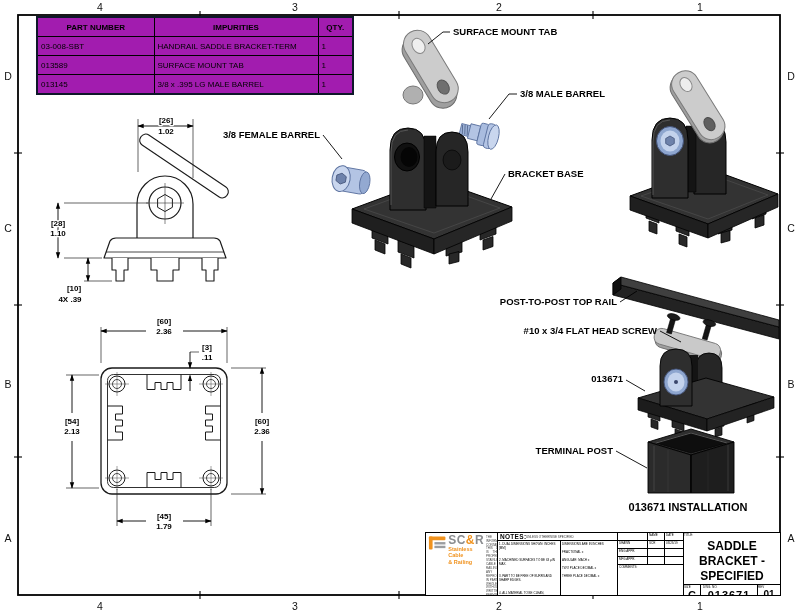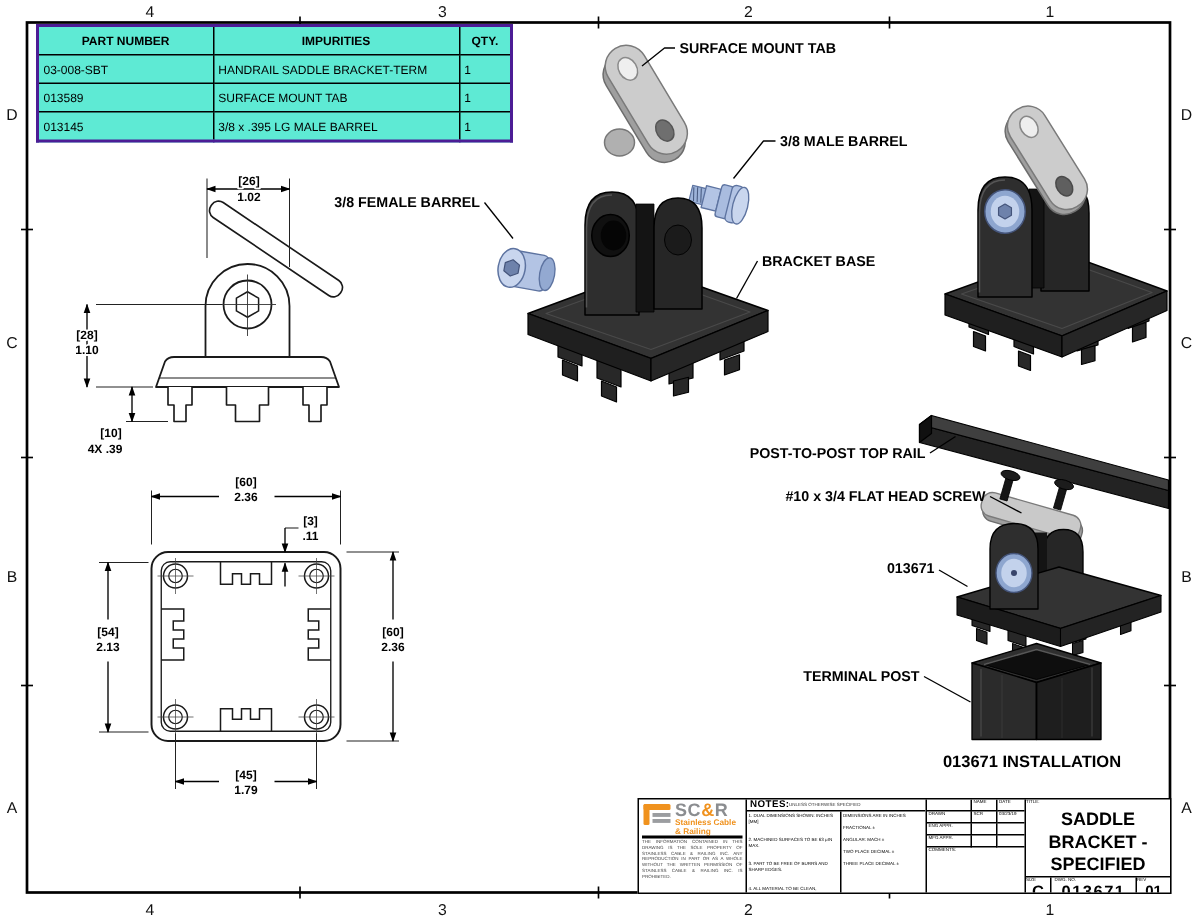--- a/index.html
+++ b/index.html
@@ -14,8 +14,8 @@
   .cap{font-size:11px;font-weight:700;fill:#000;text-anchor:middle}
 
   
-  .pt{position:absolute;left:24px;top:16px;width:316px;border-collapse:collapse;
-      table-layout:fixed;background:#5eead4;border:2px solid #4c1d95}
+  .pt{position:absolute;left:36px;top:16px;width:316px;border-collapse:collapse;
+      table-layout:fixed;background:#a21caf;border:2px solid #0f172a}
   .pt th,.pt td{border:1px solid #000;font-size:8px;height:18px;padding:0 3px;
       overflow:hidden;white-space:nowrap}
   .pt th{font-weight:700;text-align:center}

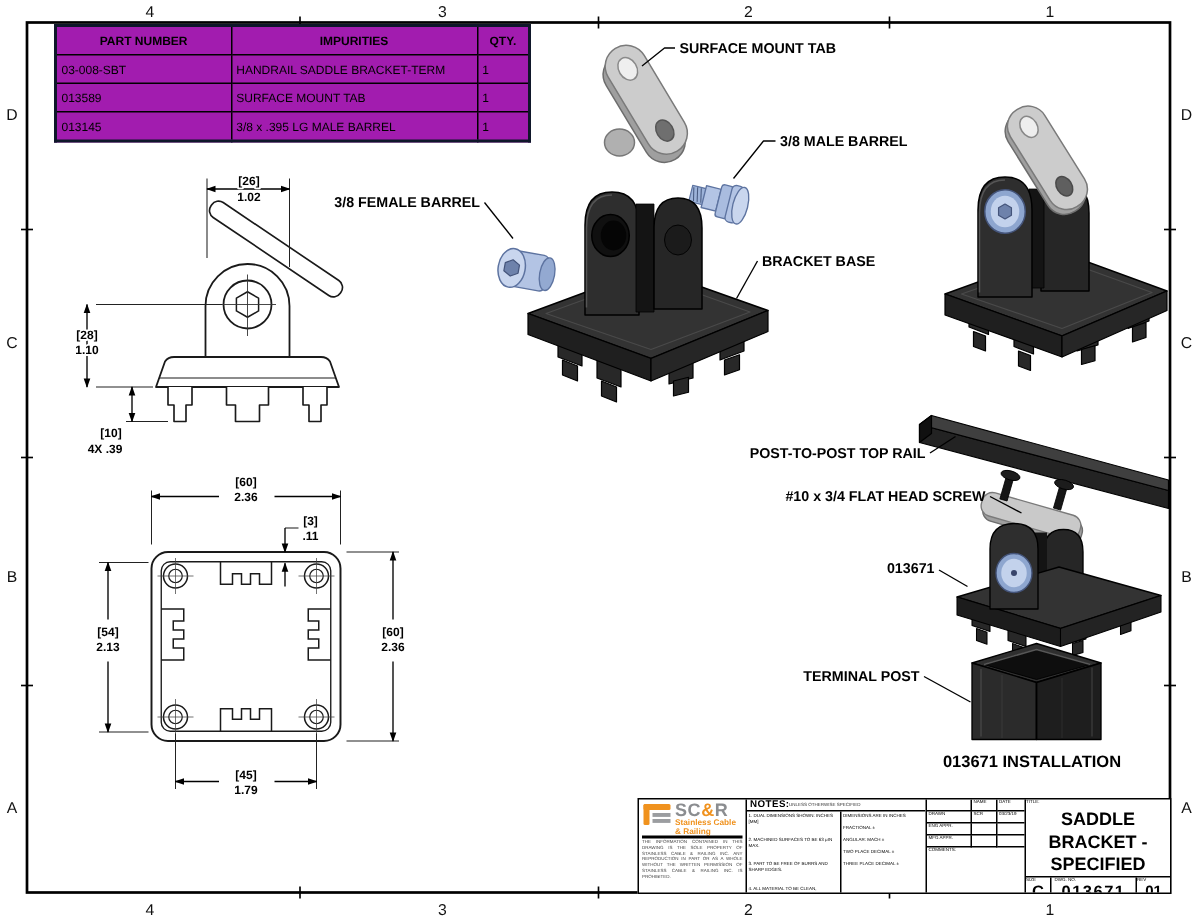--- a/index.html
+++ b/index.html
@@ -26,7 +26,7 @@
       border:1.4px solid #000;display:flex;box-sizing:border-box}
   .tb *{box-sizing:border-box}
   .cell{border-right:1px solid #000;position:relative;overflow:hidden}
-  .logo{width:72px;padding:1px 2px;display:flex;flex-direction:column}
+  .logo{width:72px;padding:1px 2px;display:flex;flex-direction:row}
   .logo-top{display:flex;align-items:flex-start;gap:2px;height:23px}
   .brand{font-size:12px;font-weight:700;color:#8B8D90;letter-spacing:.4px;line-height:1}
   .amp{color:#F0921E}

